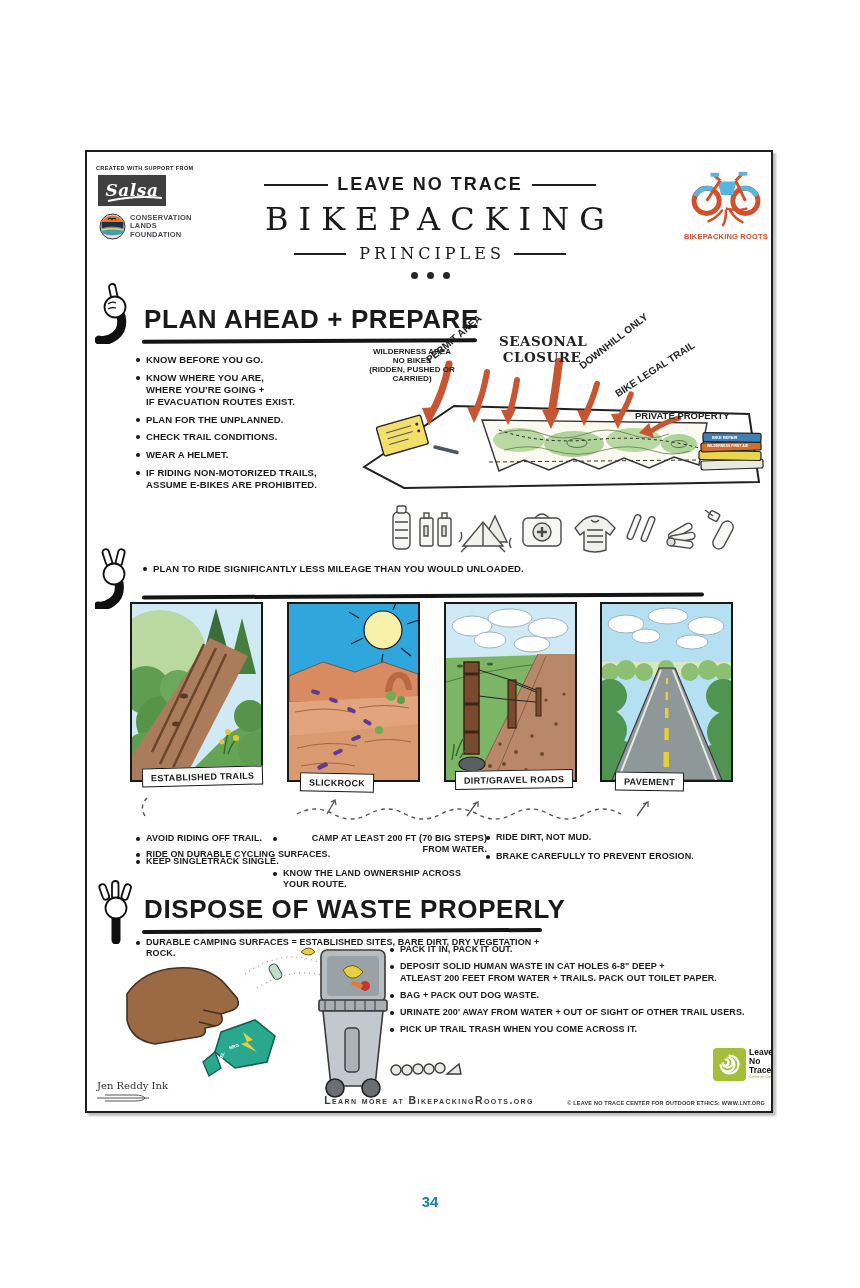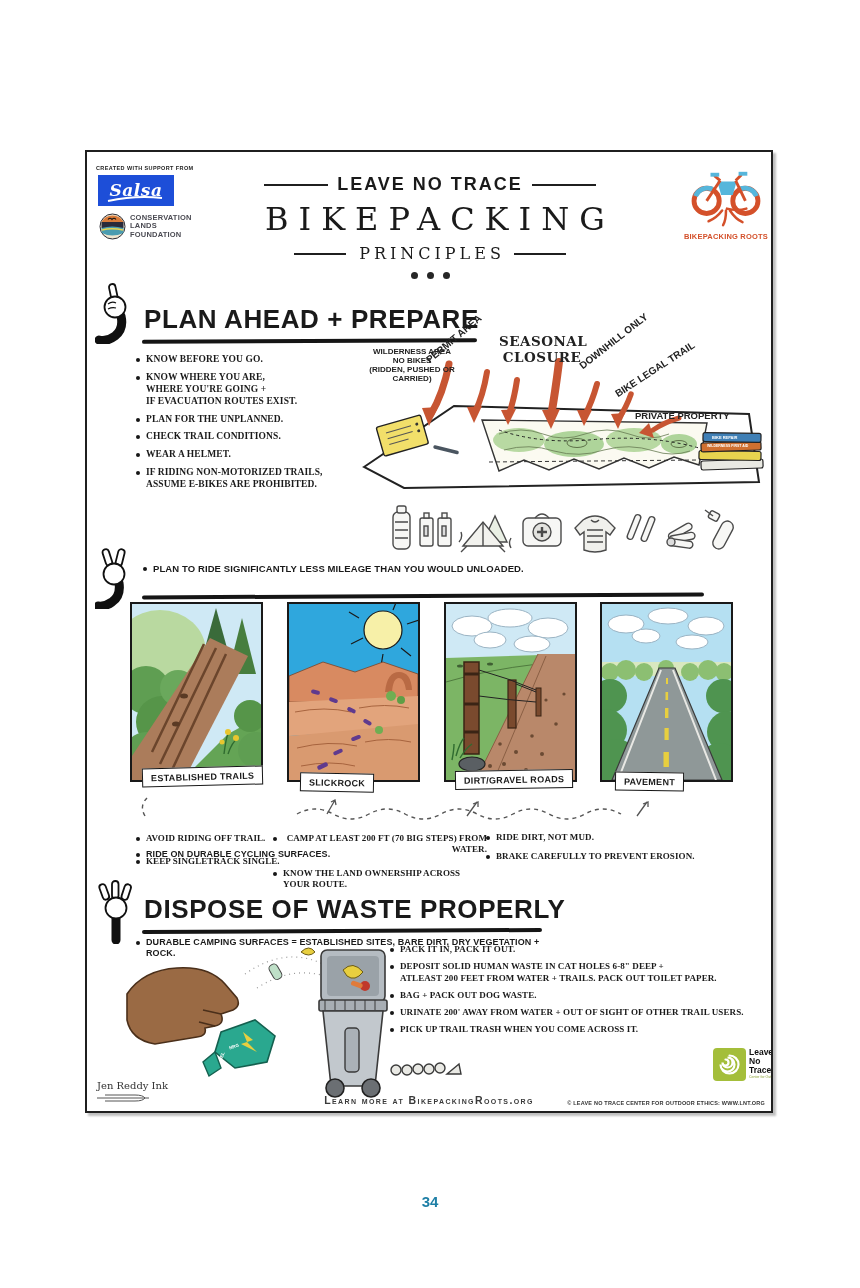--- a/index.html
+++ b/index.html
@@ -17,7 +17,7 @@
 
   
   .support-note { font-size:5.5px; font-weight:bold; letter-spacing:.4px; color:#222; }
-  .salsa-box { width:76px; height:31px; background:#1d4ed8; position:relative; display:flex; align-items:center; justify-content:center; }
+  .salsa-box { width:68px; height:31px; background:#404040; position:relative; display:flex; align-items:center; justify-content:center; }
   .salsa-script { color:#fff; font-family:"DejaVu Serif", serif; font-style:italic; font-weight:bold; font-size:17px; letter-spacing:.5px; line-height:1; }
   .salsa-swoosh { position:absolute; left:8px; bottom:3px; }
   .clf { display:flex; align-items:center; gap:4px; }

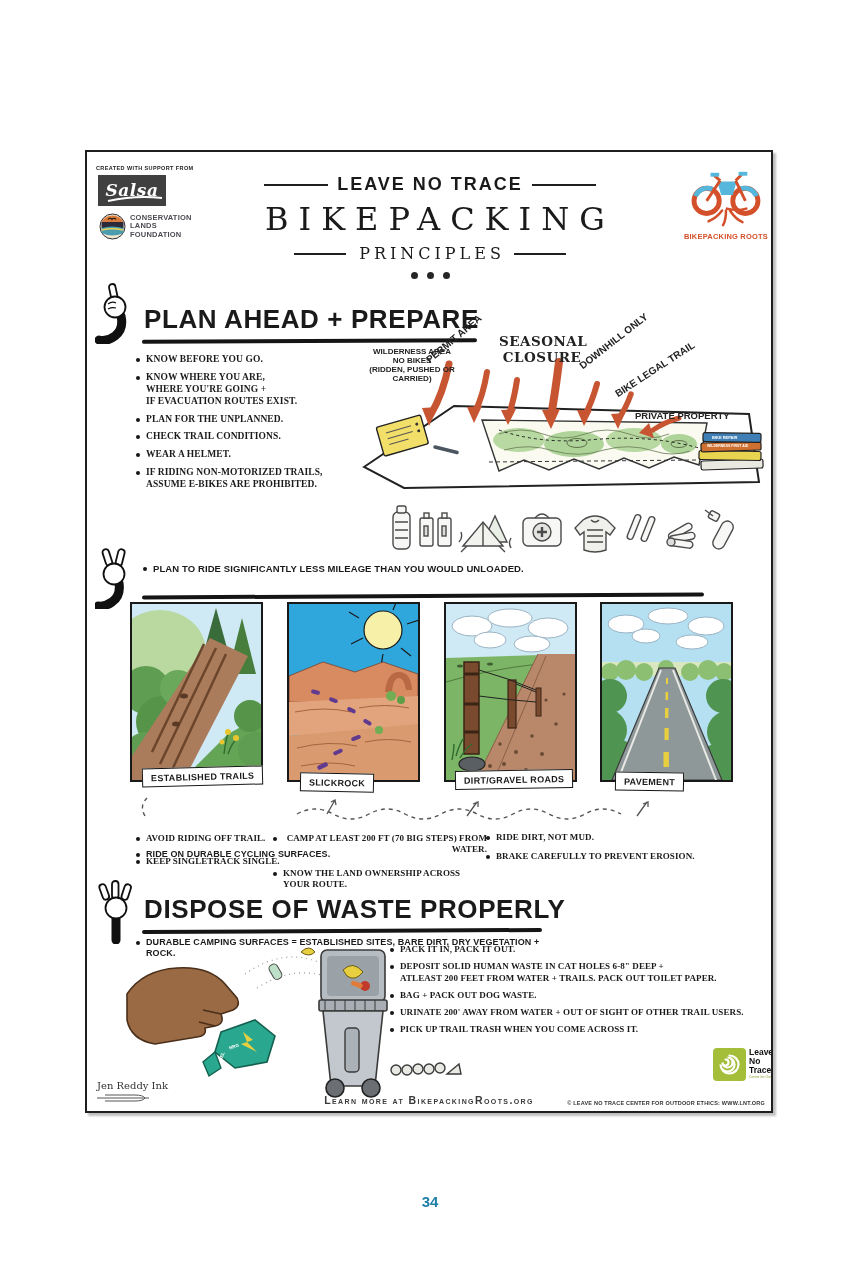--- a/index.html
+++ b/index.html
@@ -47,7 +47,7 @@
     content:""; position:absolute; left:1px; top:4px; width:4px; height:4px;
     border-radius:50%; background:#161616;
   }
-  ul.blist li { margin-bottom:6px;font-family:Liberation Serif, serif; }
+  ul.blist li { margin-bottom:6px; }
   .small-b li, .small-b { font-size:9px !important; }
 
   

